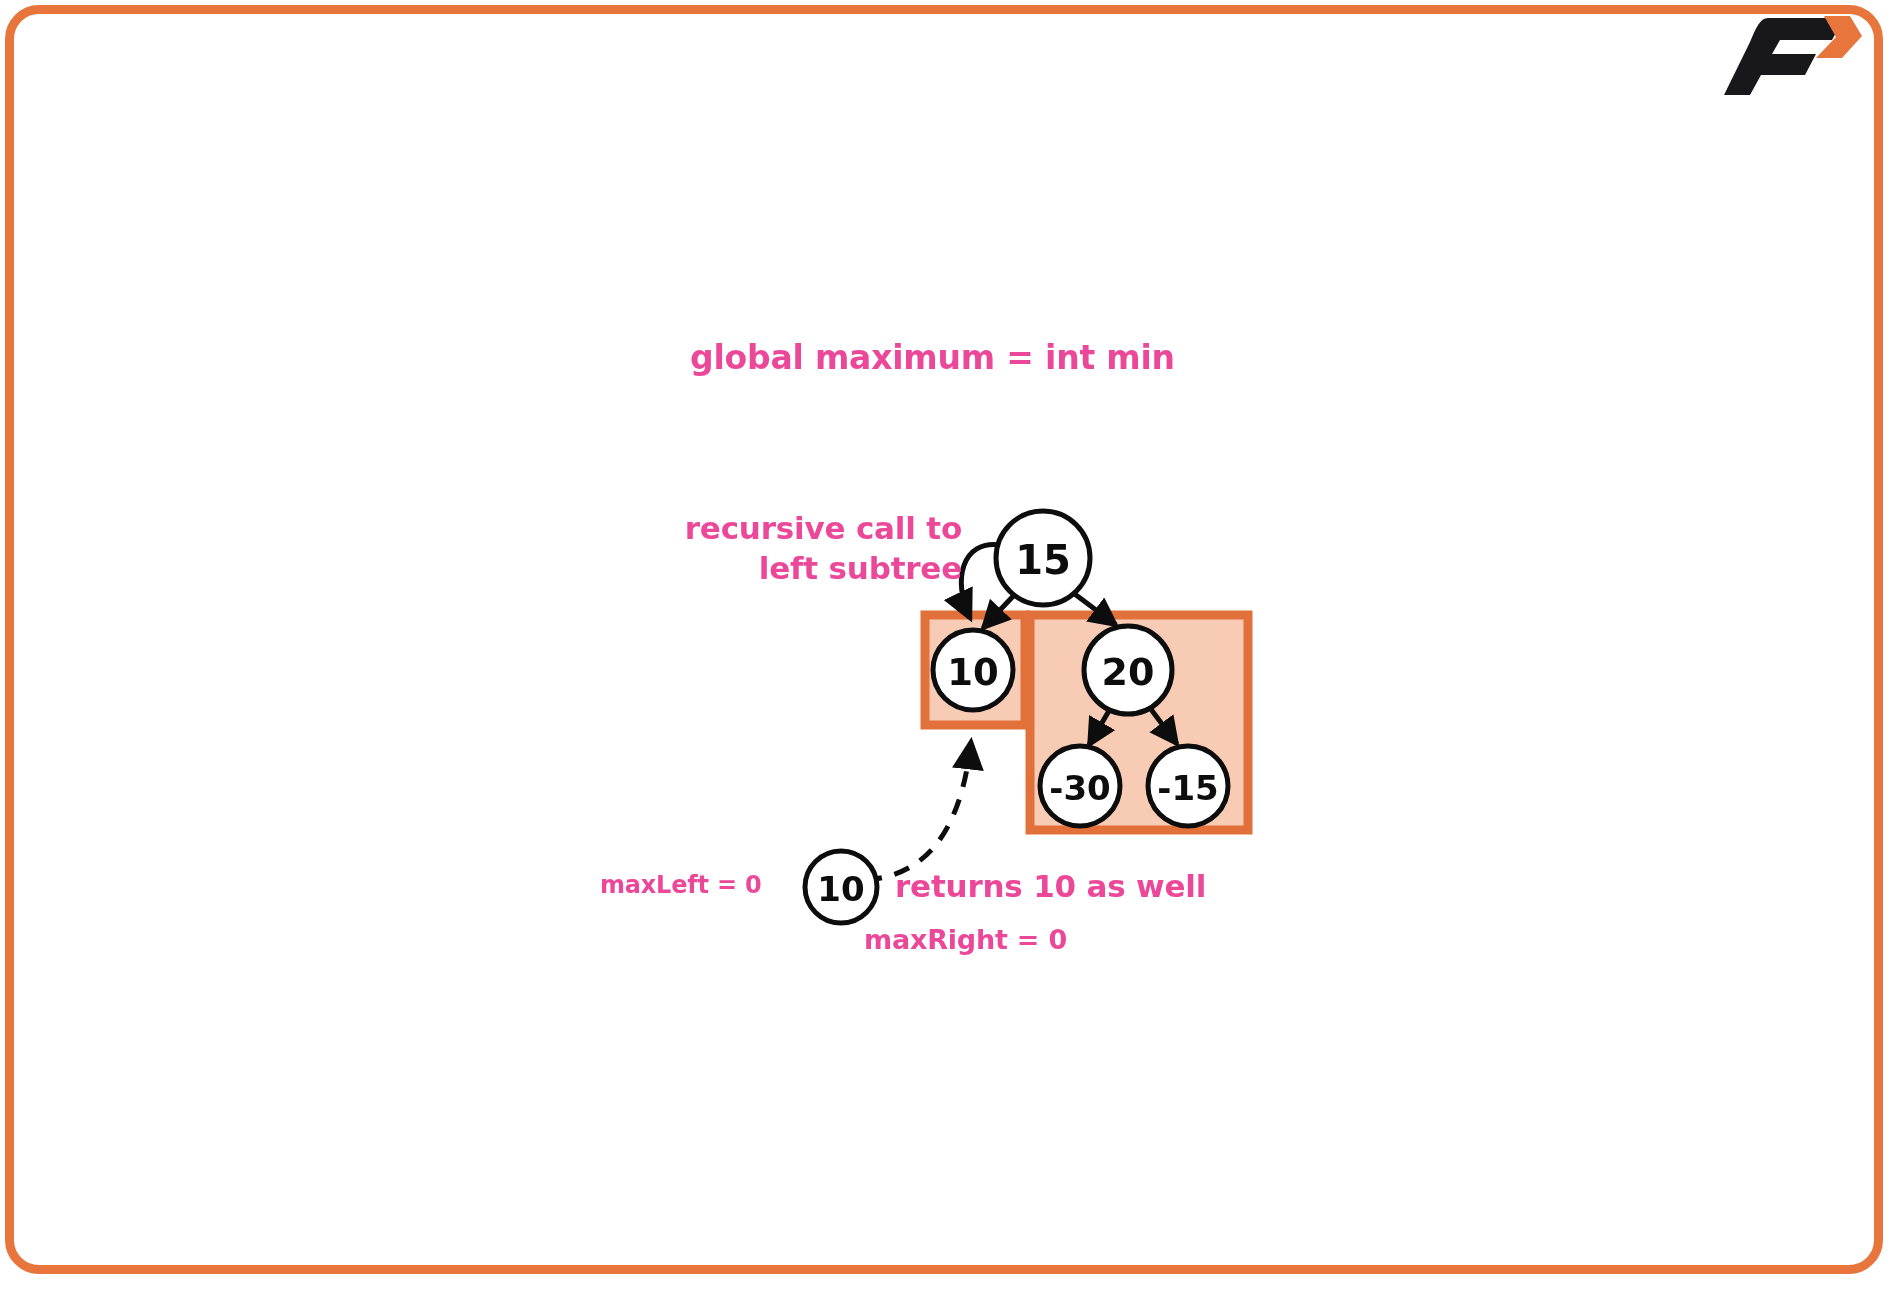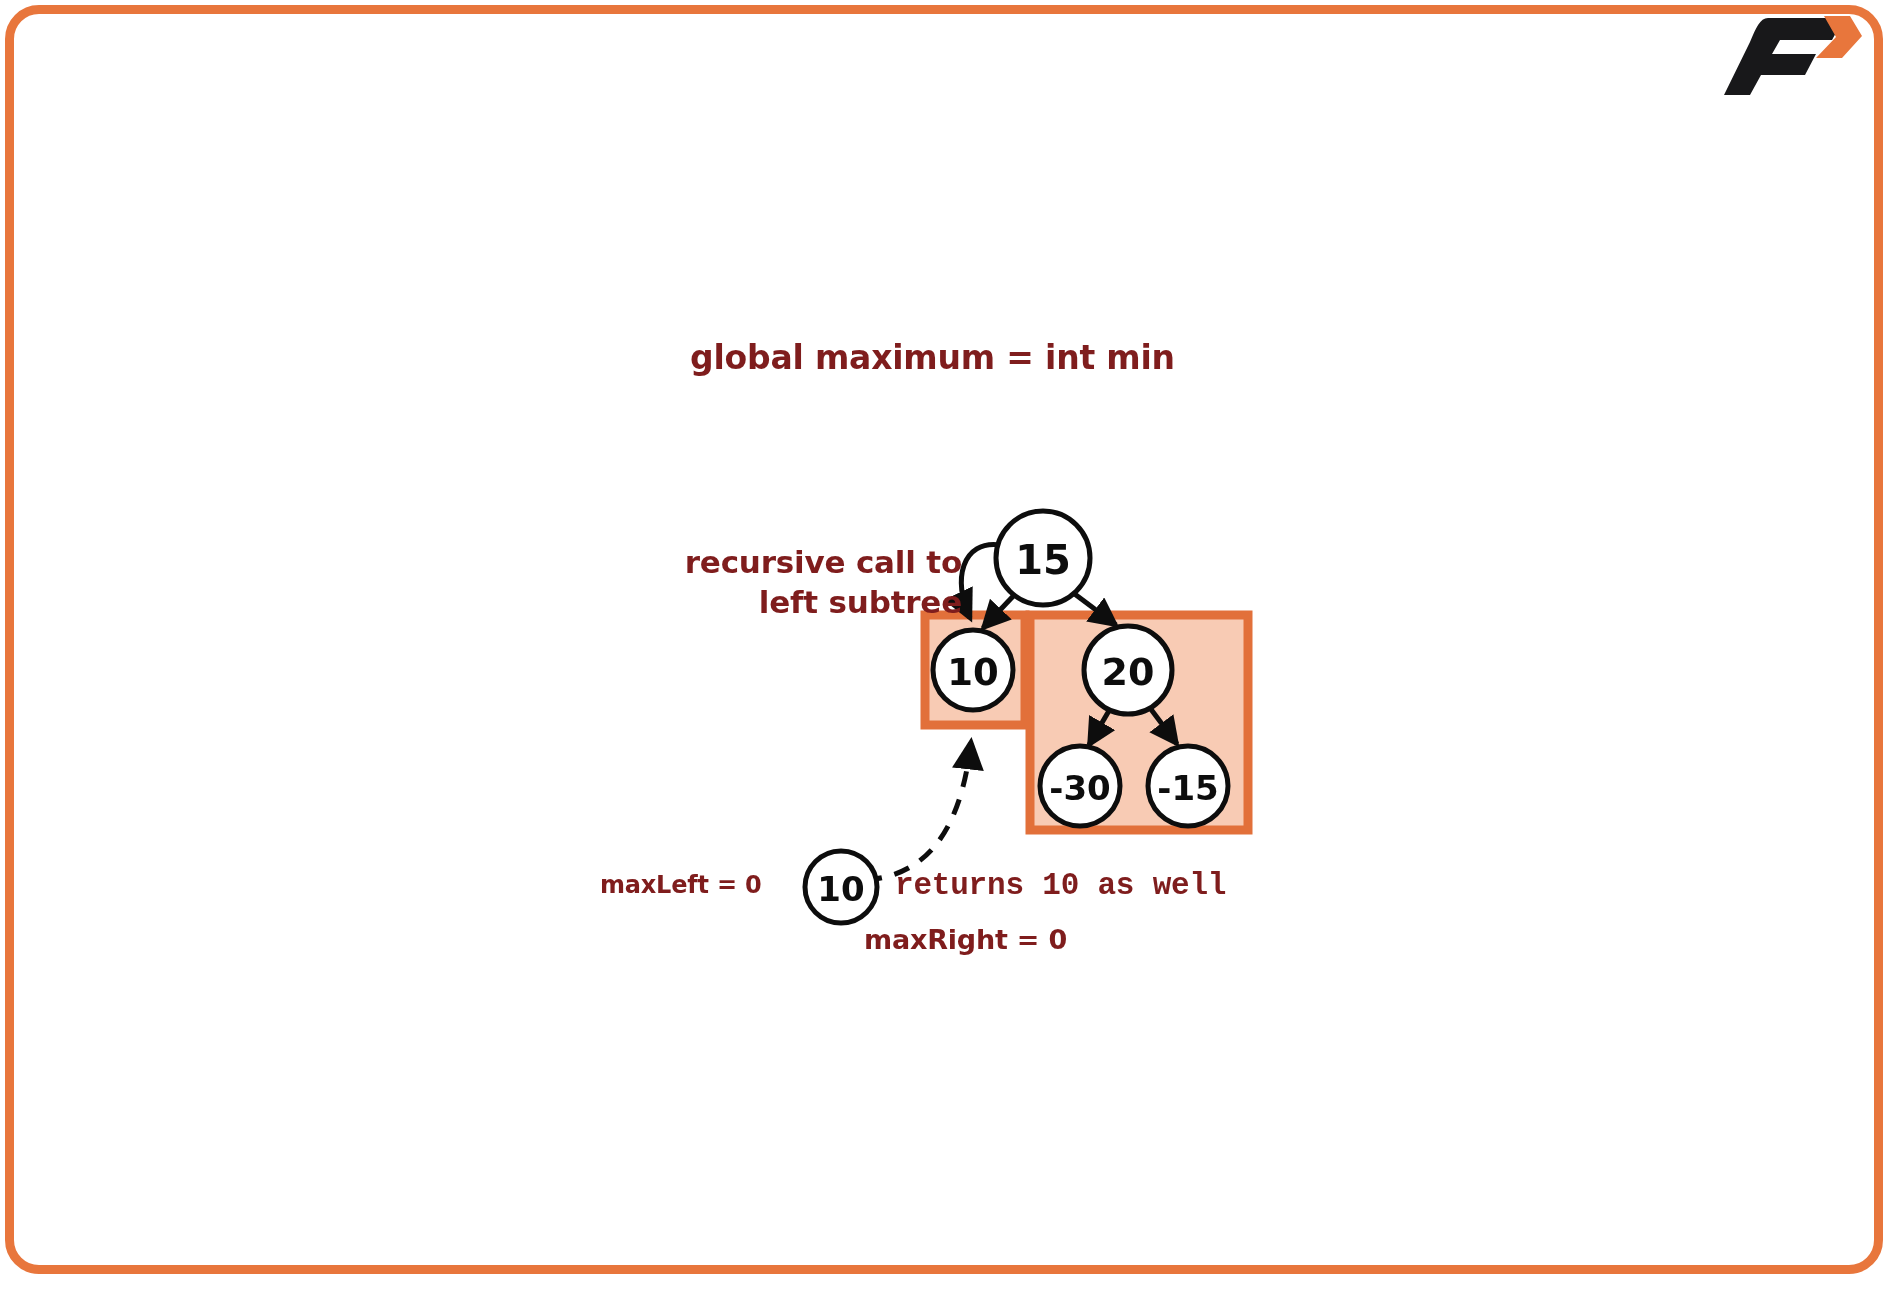--- a/index.html
+++ b/index.html
@@ -50,7 +50,7 @@
     position: absolute;
     font-family: "DejaVu Sans", sans-serif;
     font-weight: bold;
-    color: #7f1d1d;
+    color: #ec4899;
     white-space: pre-line;
     line-height: 1.30;
     letter-spacing: -0.2px;

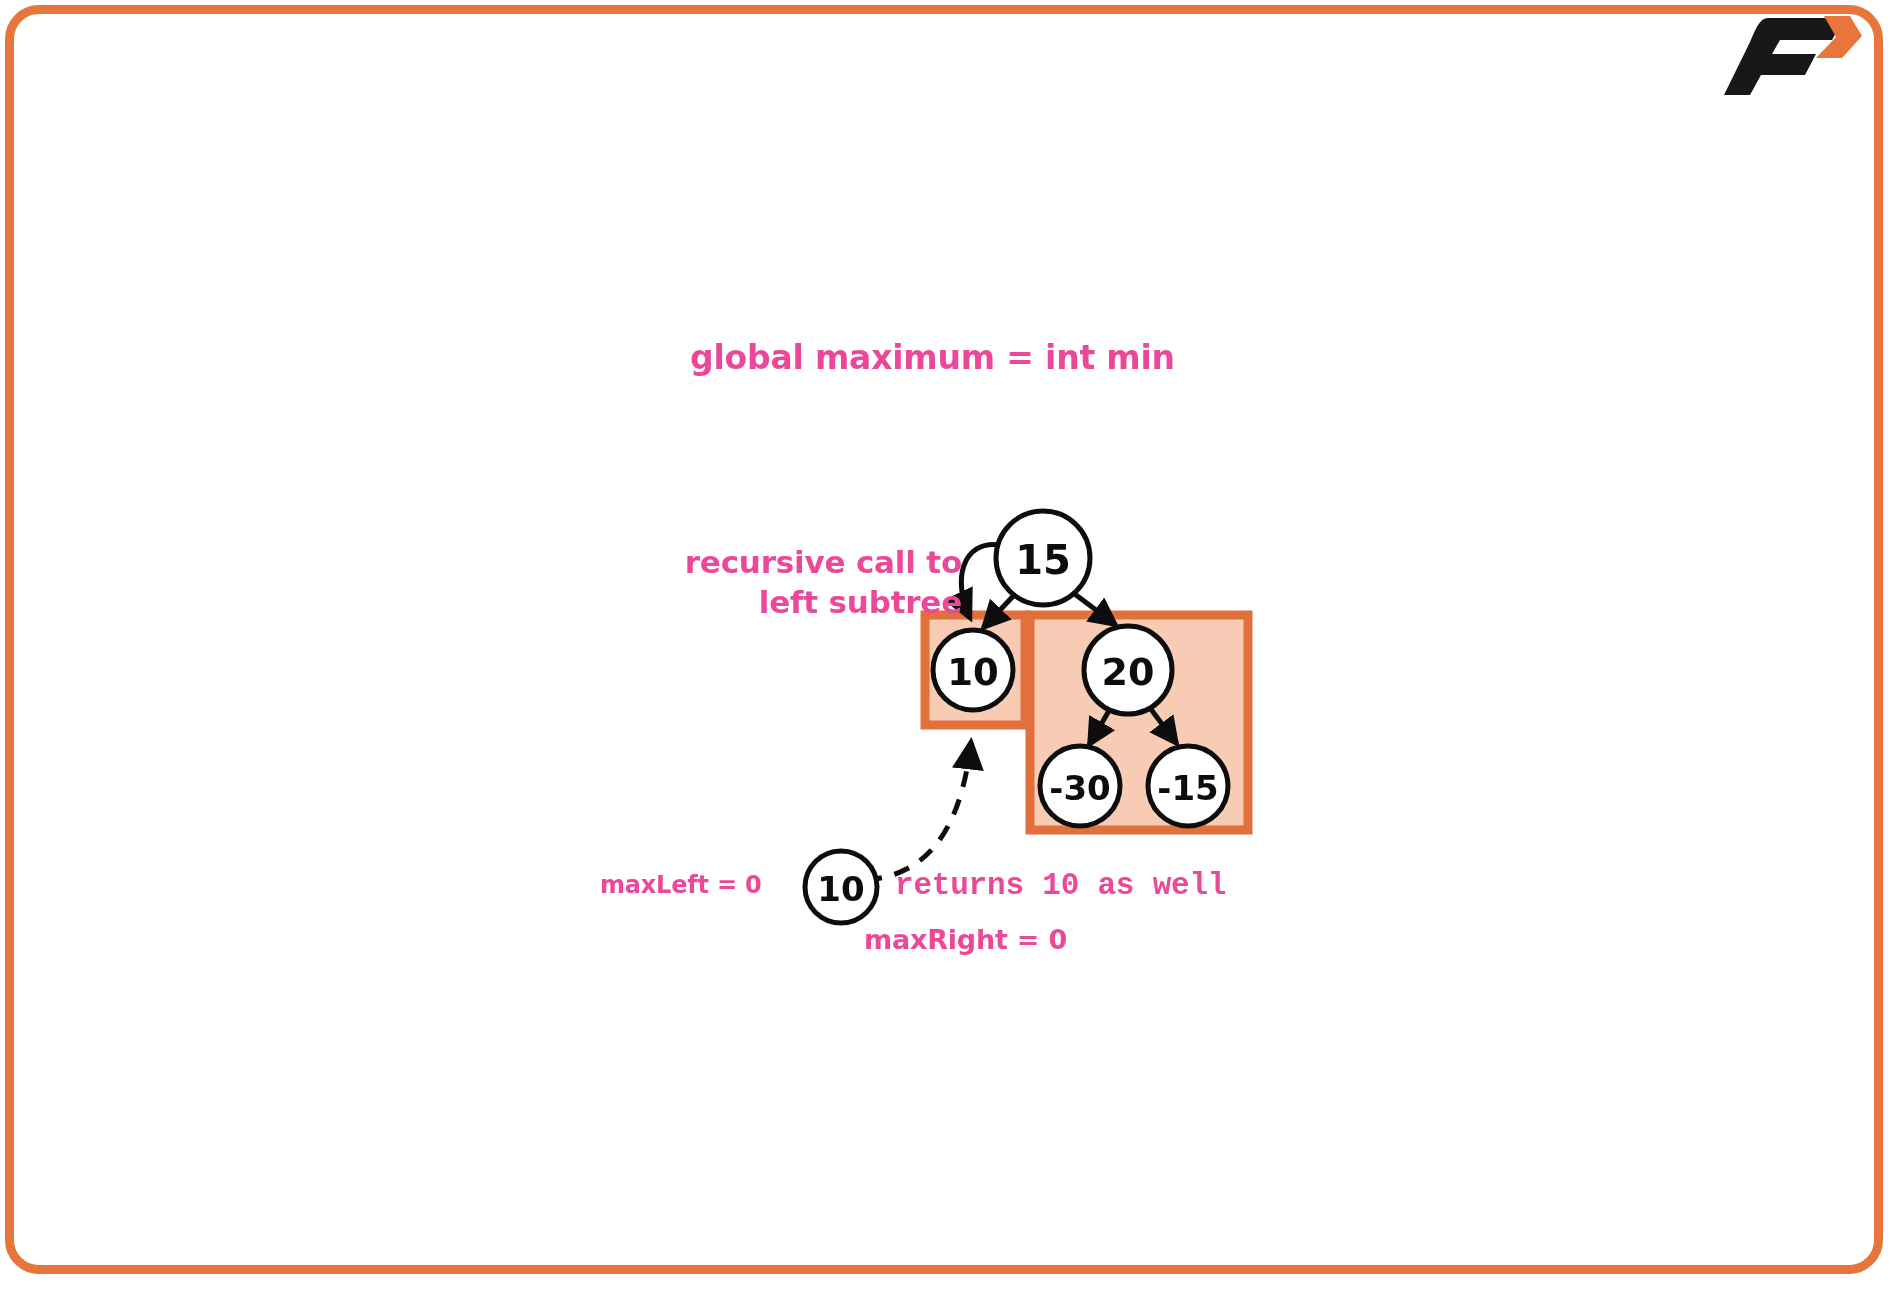--- a/index.html
+++ b/index.html
@@ -66,7 +66,6 @@
     font-size: 31px;
     text-align: right;
     width: 290px;
-    margin-top: 34px;
   }
   #global-max-updated-label {
     left: 620px;

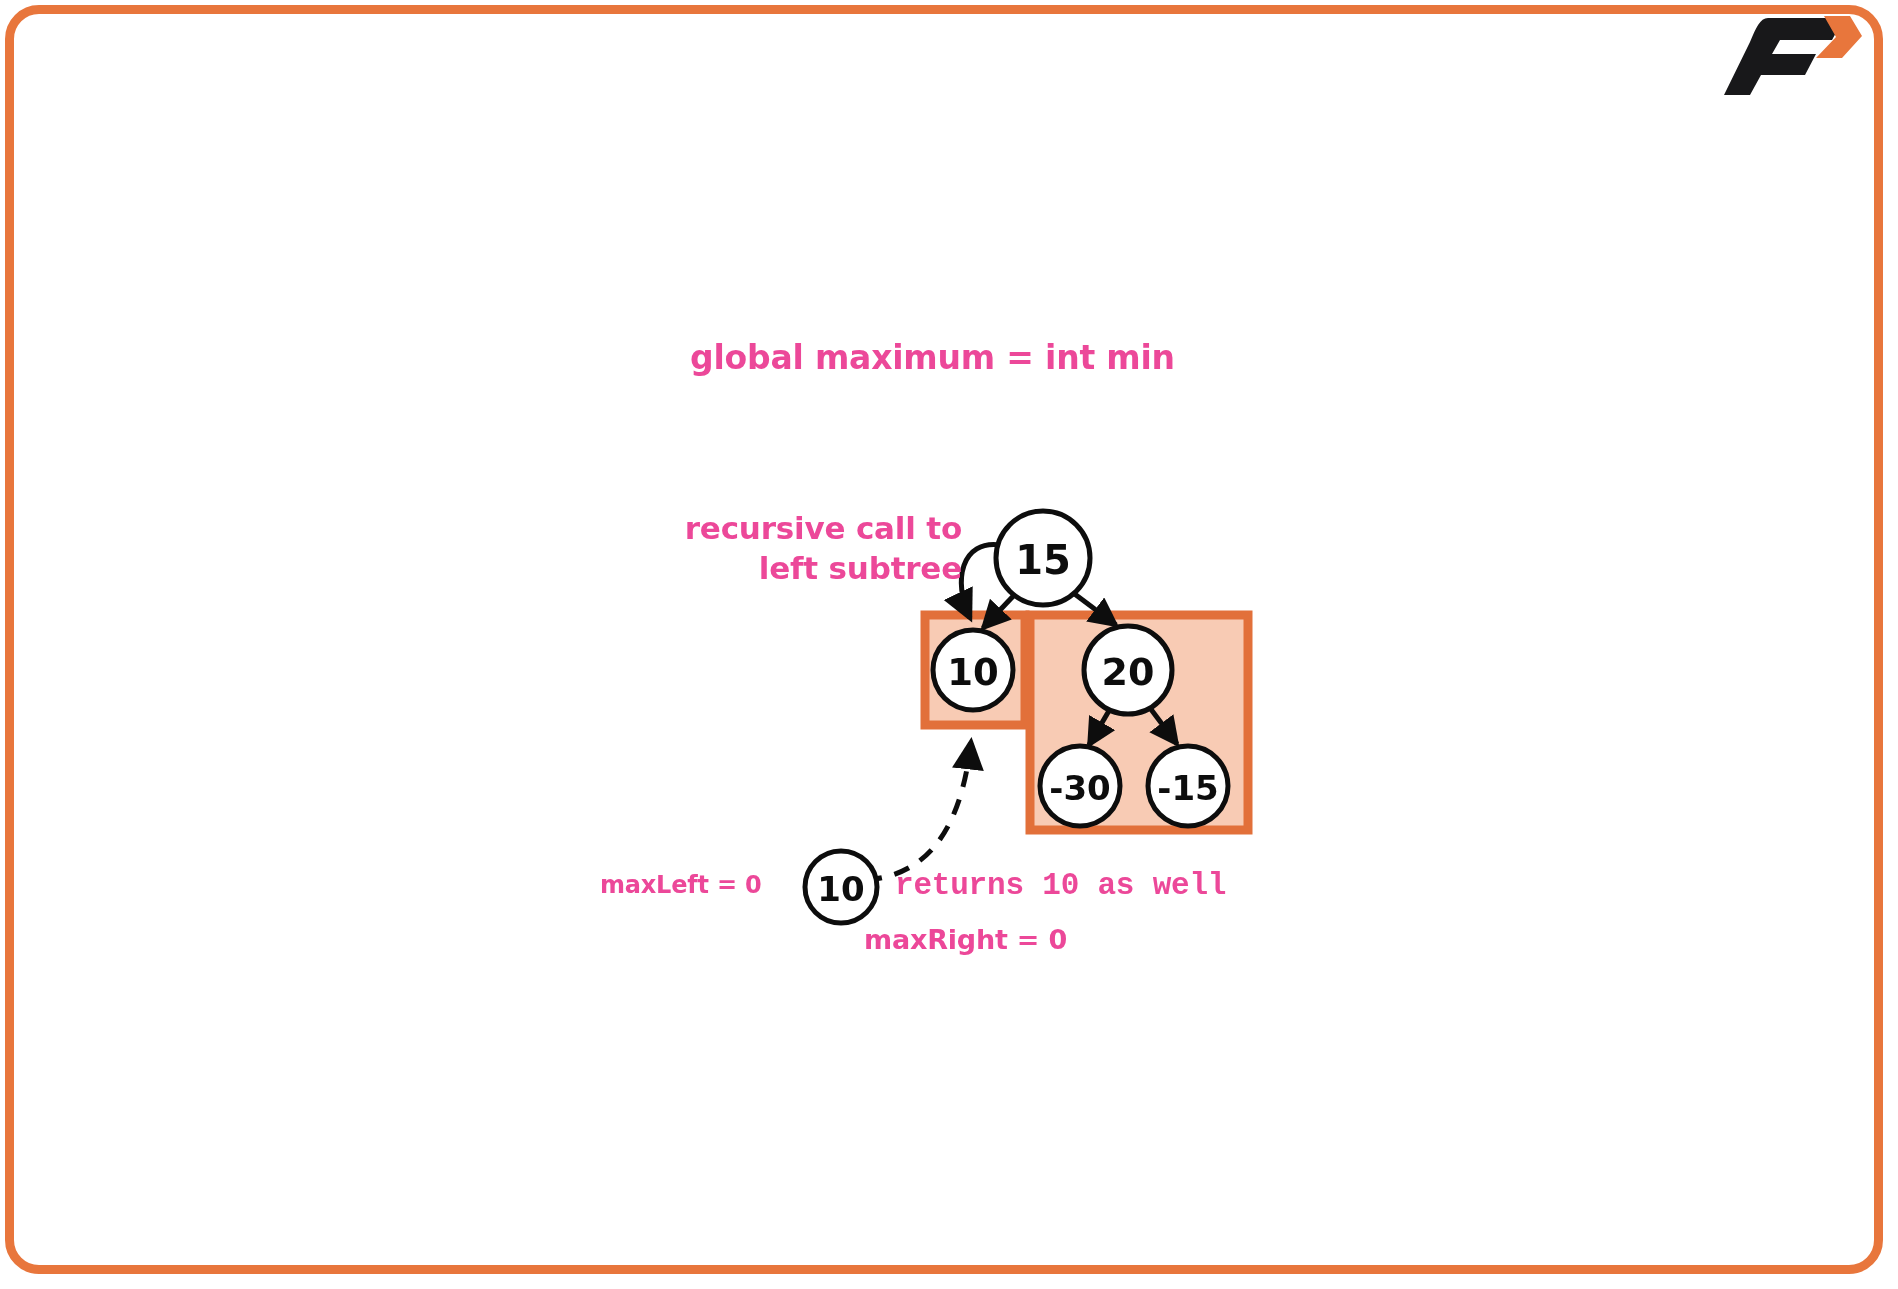--- a/index.html
+++ b/index.html
@@ -78,7 +78,6 @@
     left: 895px;
     top: 866px;
     font-size: 31px;
-    font-family: Liberation Mono, monospace;
   }
   #maxleft-label {
     left: 600px;

